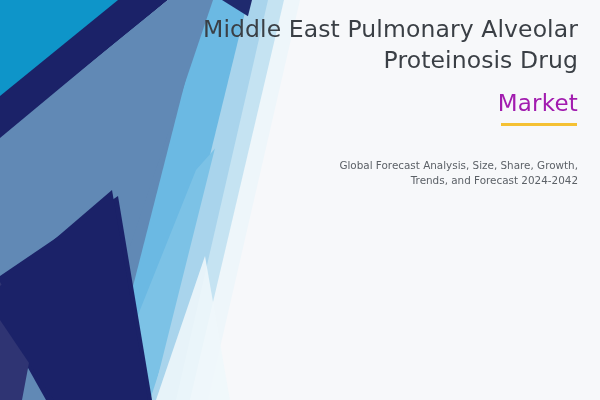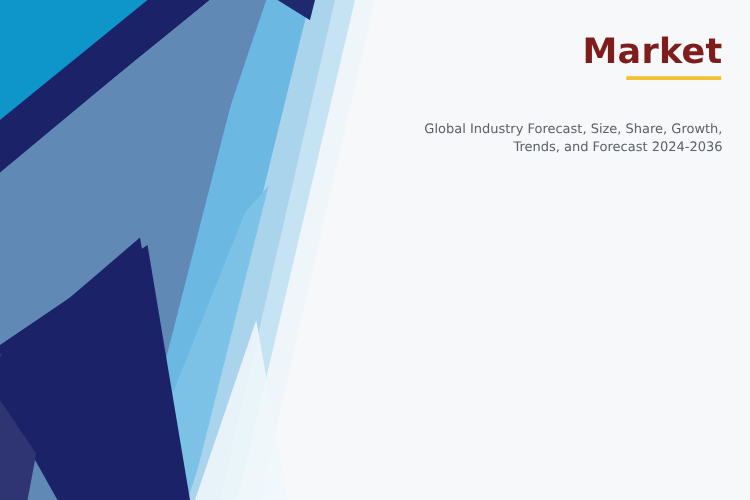--- a/index.html
+++ b/index.html
@@ -138,6 +138,11 @@
 
   <div id="text-block">
 
+    <h1 id="title">
+      <span>Middle East Pulmonary Alveolar</span>
+      <br>
+      <span>Proteinosis Drug</span>
+    </h1>
 
     <div id="market-wrap">
       <span id="market-word">Market</span>

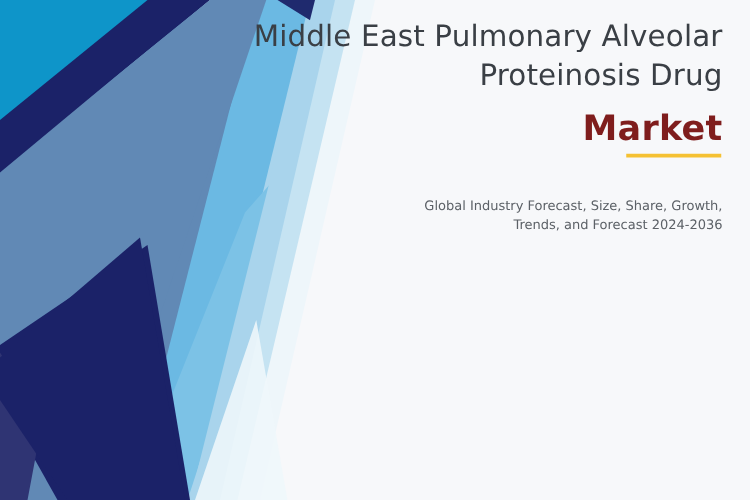--- a/index.html
+++ b/index.html
@@ -57,10 +57,10 @@
 
   #market-word {
     display: inline-block;
-    font-size: 28px;
+    font-size: 23px;
     line-height: 30px;
-    font-weight: bold;
-    color: #7f1d1d;
+    font-weight: normal;
+    color: #a21caf;
     letter-spacing: 0.2px;
   }
 

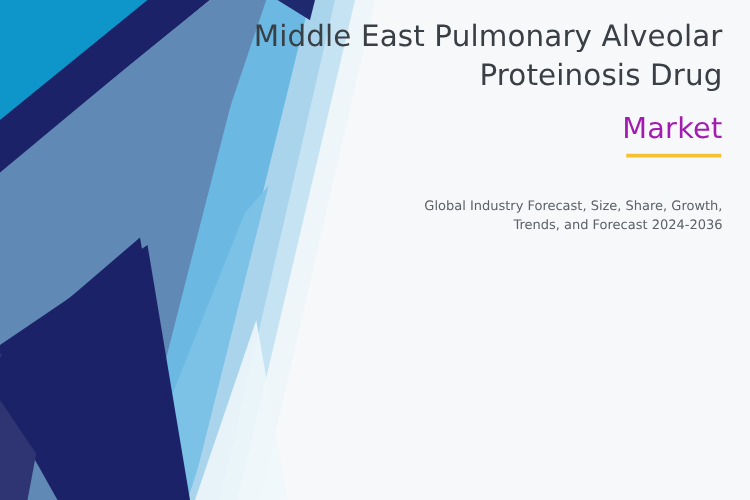--- a/index.html
+++ b/index.html
@@ -150,7 +150,7 @@
     </div>
 
     <div id="subtitle">
-      <span>Global Industry Forecast, Size, Share, Growth,</span>
+      <span>Global Forecast Analysis, Size, Share, Growth,</span>
       <br>
       <span>Trends, and Forecast 2024-2036</span>
     </div>

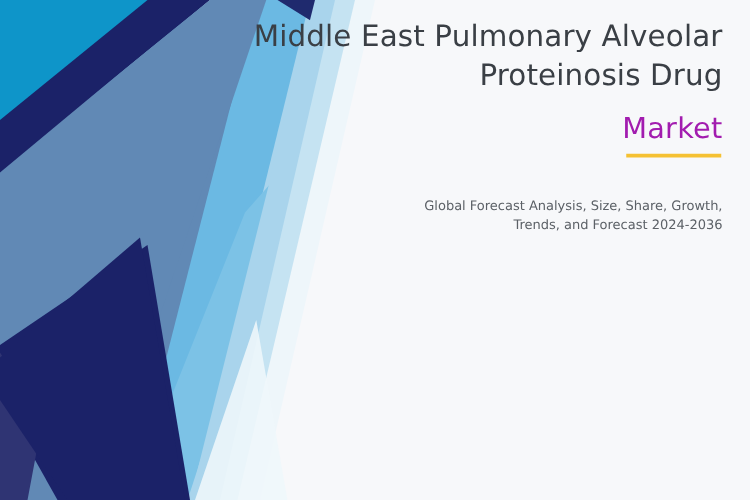--- a/index.html
+++ b/index.html
@@ -152,7 +152,7 @@
     <div id="subtitle">
       <span>Global Forecast Analysis, Size, Share, Growth,</span>
       <br>
-      <span>Trends, and Forecast 2024-2036</span>
+      <span>Trends, and Forecast 2024-2042</span>
     </div>
 
 

